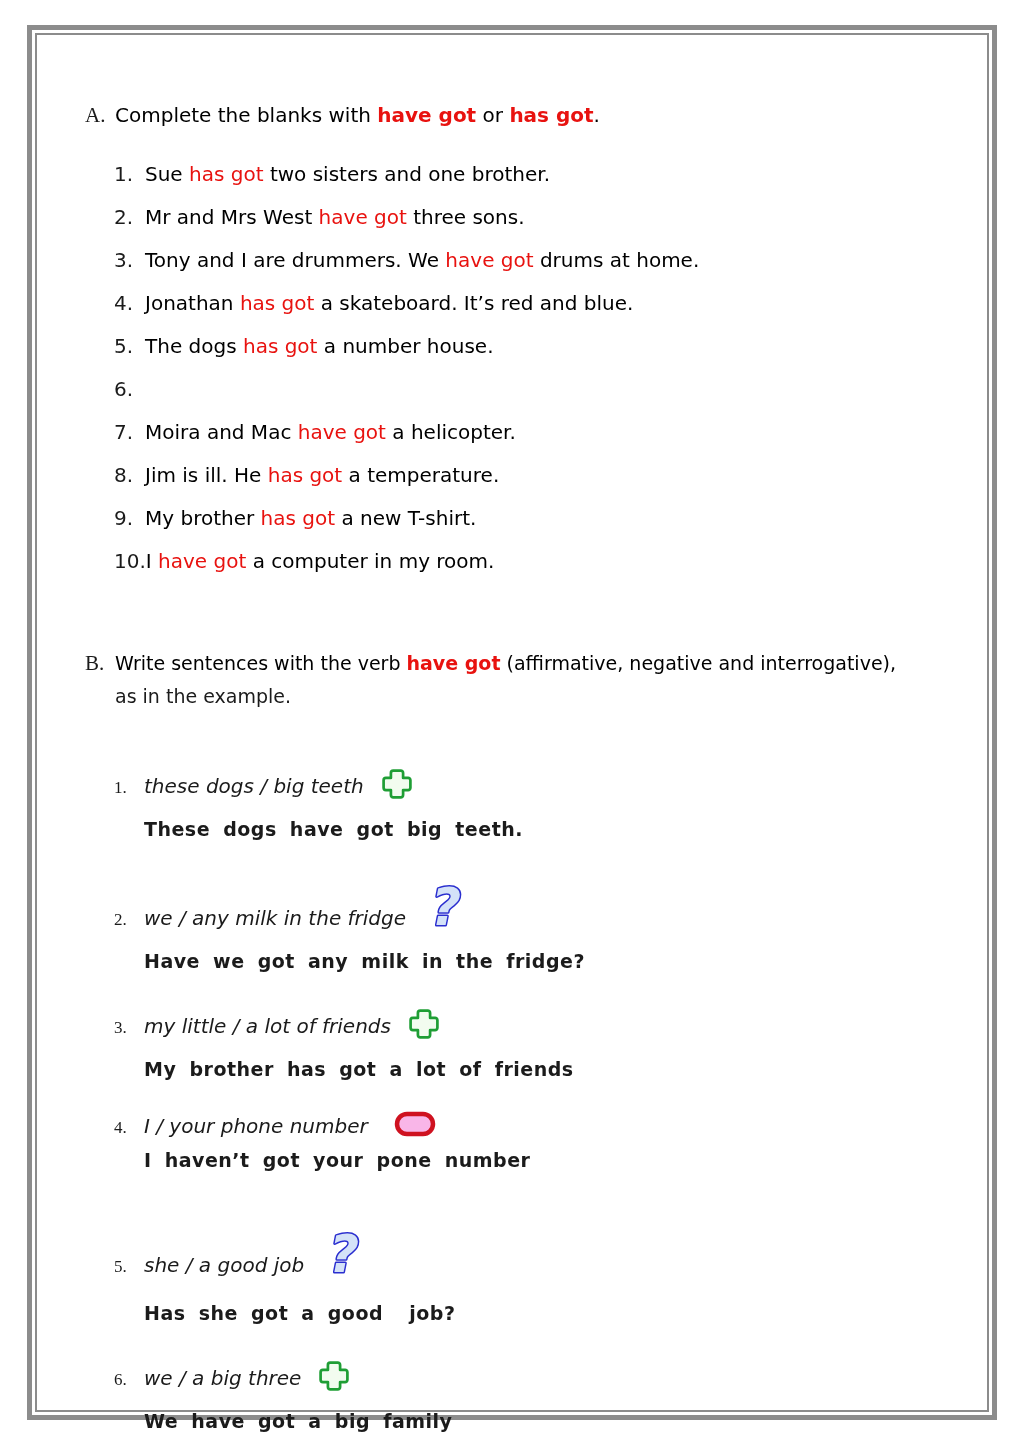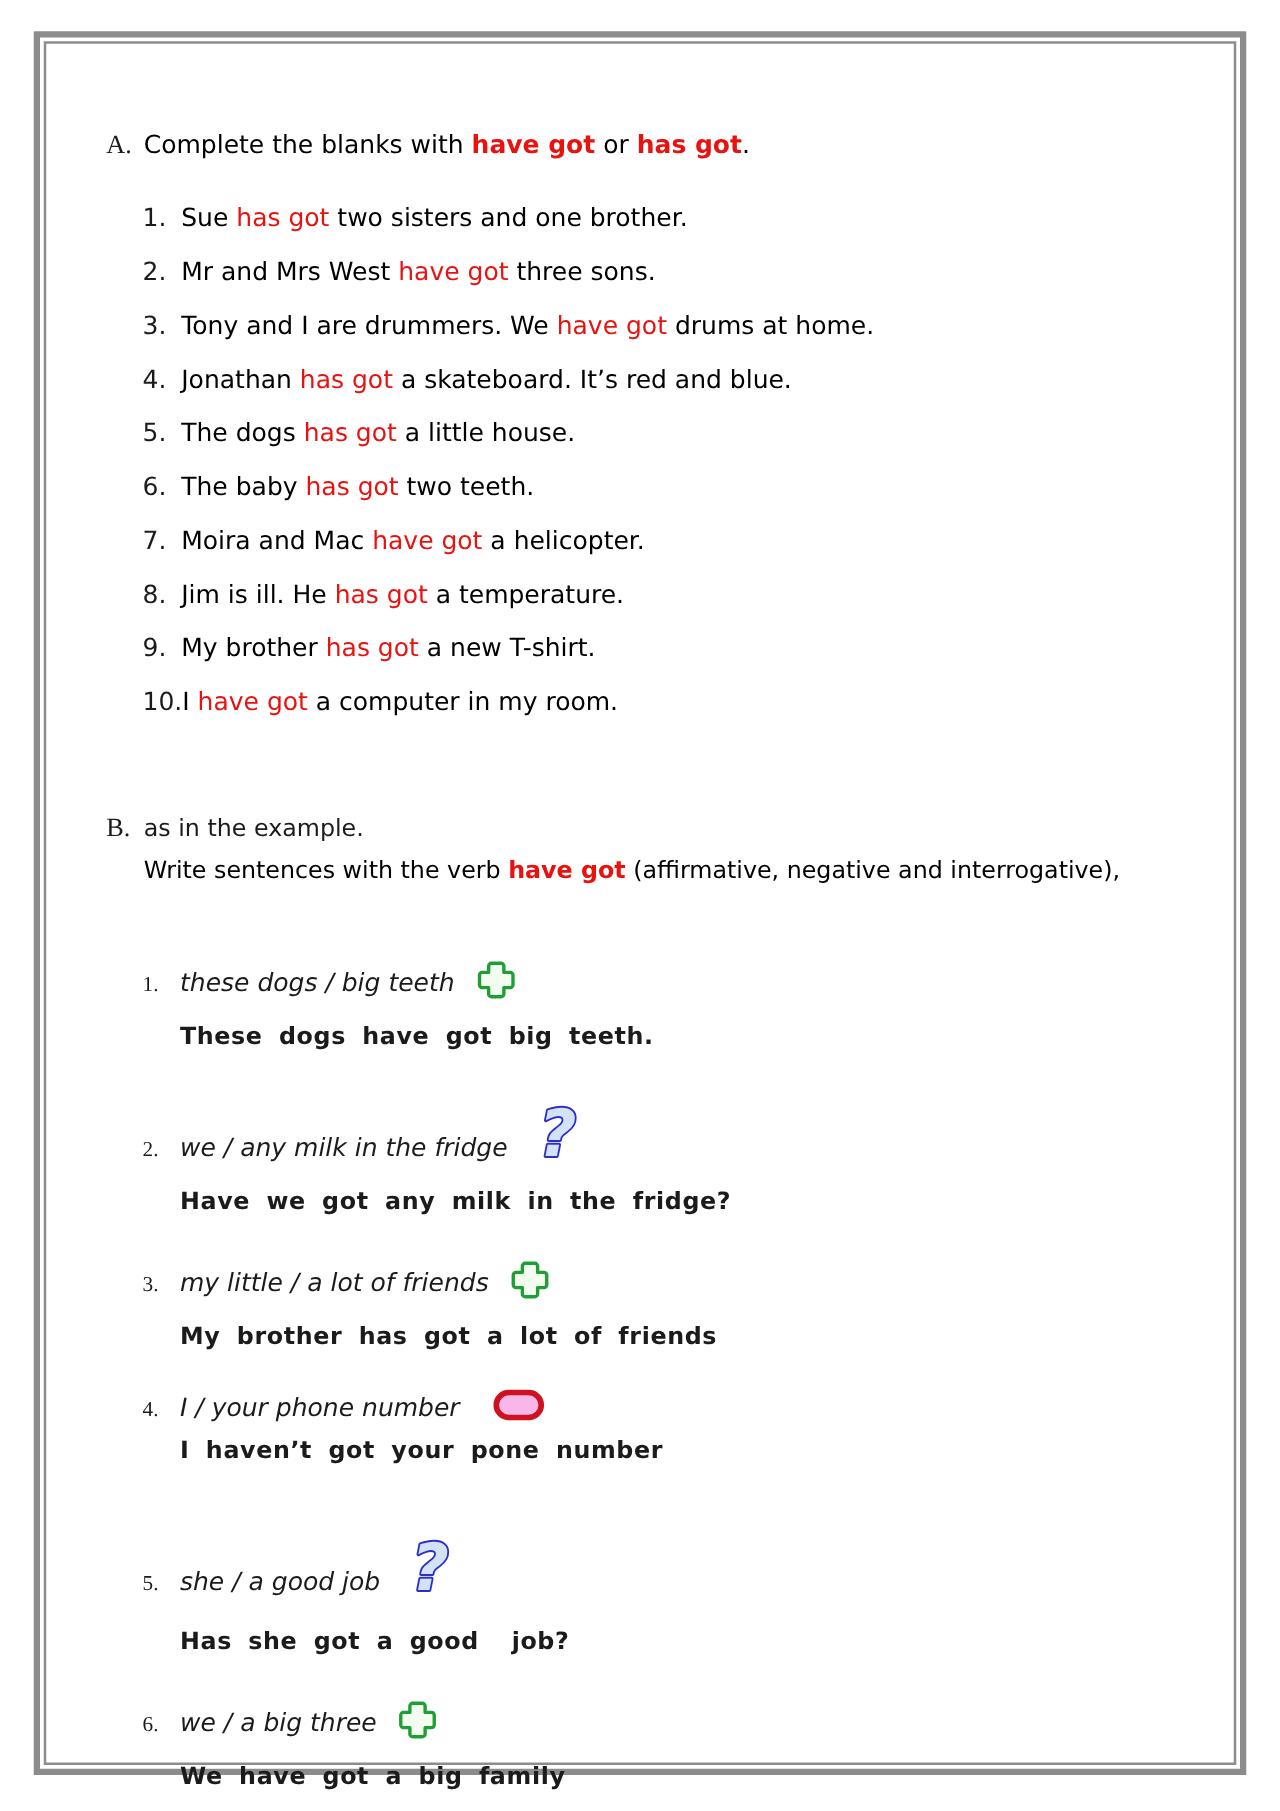--- a/index.html
+++ b/index.html
@@ -97,7 +97,7 @@
               </div>
             <div class="a-item">
                 <span class="a-num">5.</span>
-                <span><span class="seg-n">The dogs </span><span class="seg-r">has got</span><span class="seg-n"> a little house.</span></span>
+                <span><span class="seg-n">The dogs </span><span class="seg-r">has got</span><span class="seg-n"> a number house.</span></span>
               </div>
             <div class="a-item">
                 <span class="a-num">6.</span>

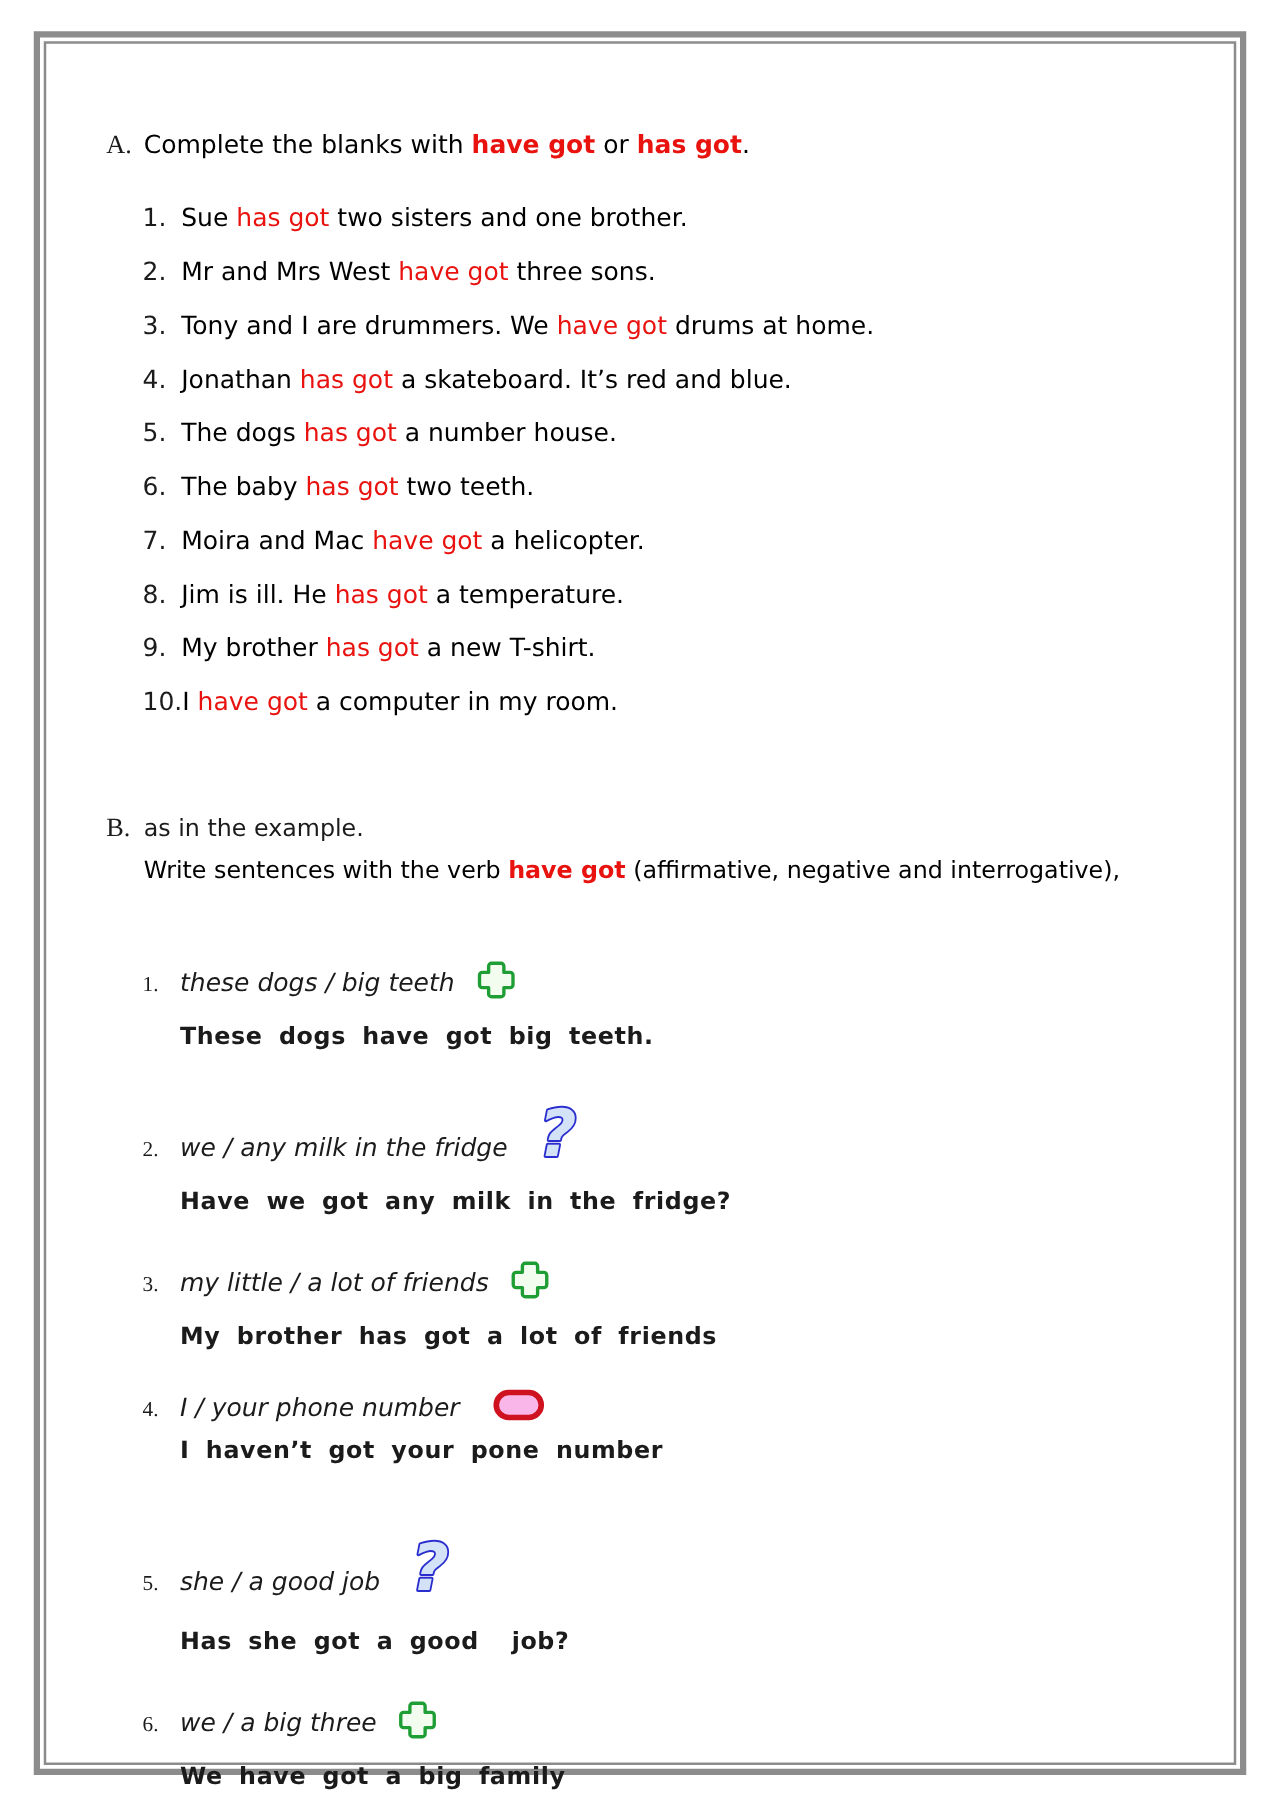--- a/index.html
+++ b/index.html
@@ -101,7 +101,6 @@
               </div>
             <div class="a-item">
                 <span class="a-num">6.</span>
-                <span><span class="seg-n">The baby </span><span class="seg-r">has got</span><span class="seg-n"> two teeth.</span></span>
               </div>
             <div class="a-item">
                 <span class="a-num">7.</span>

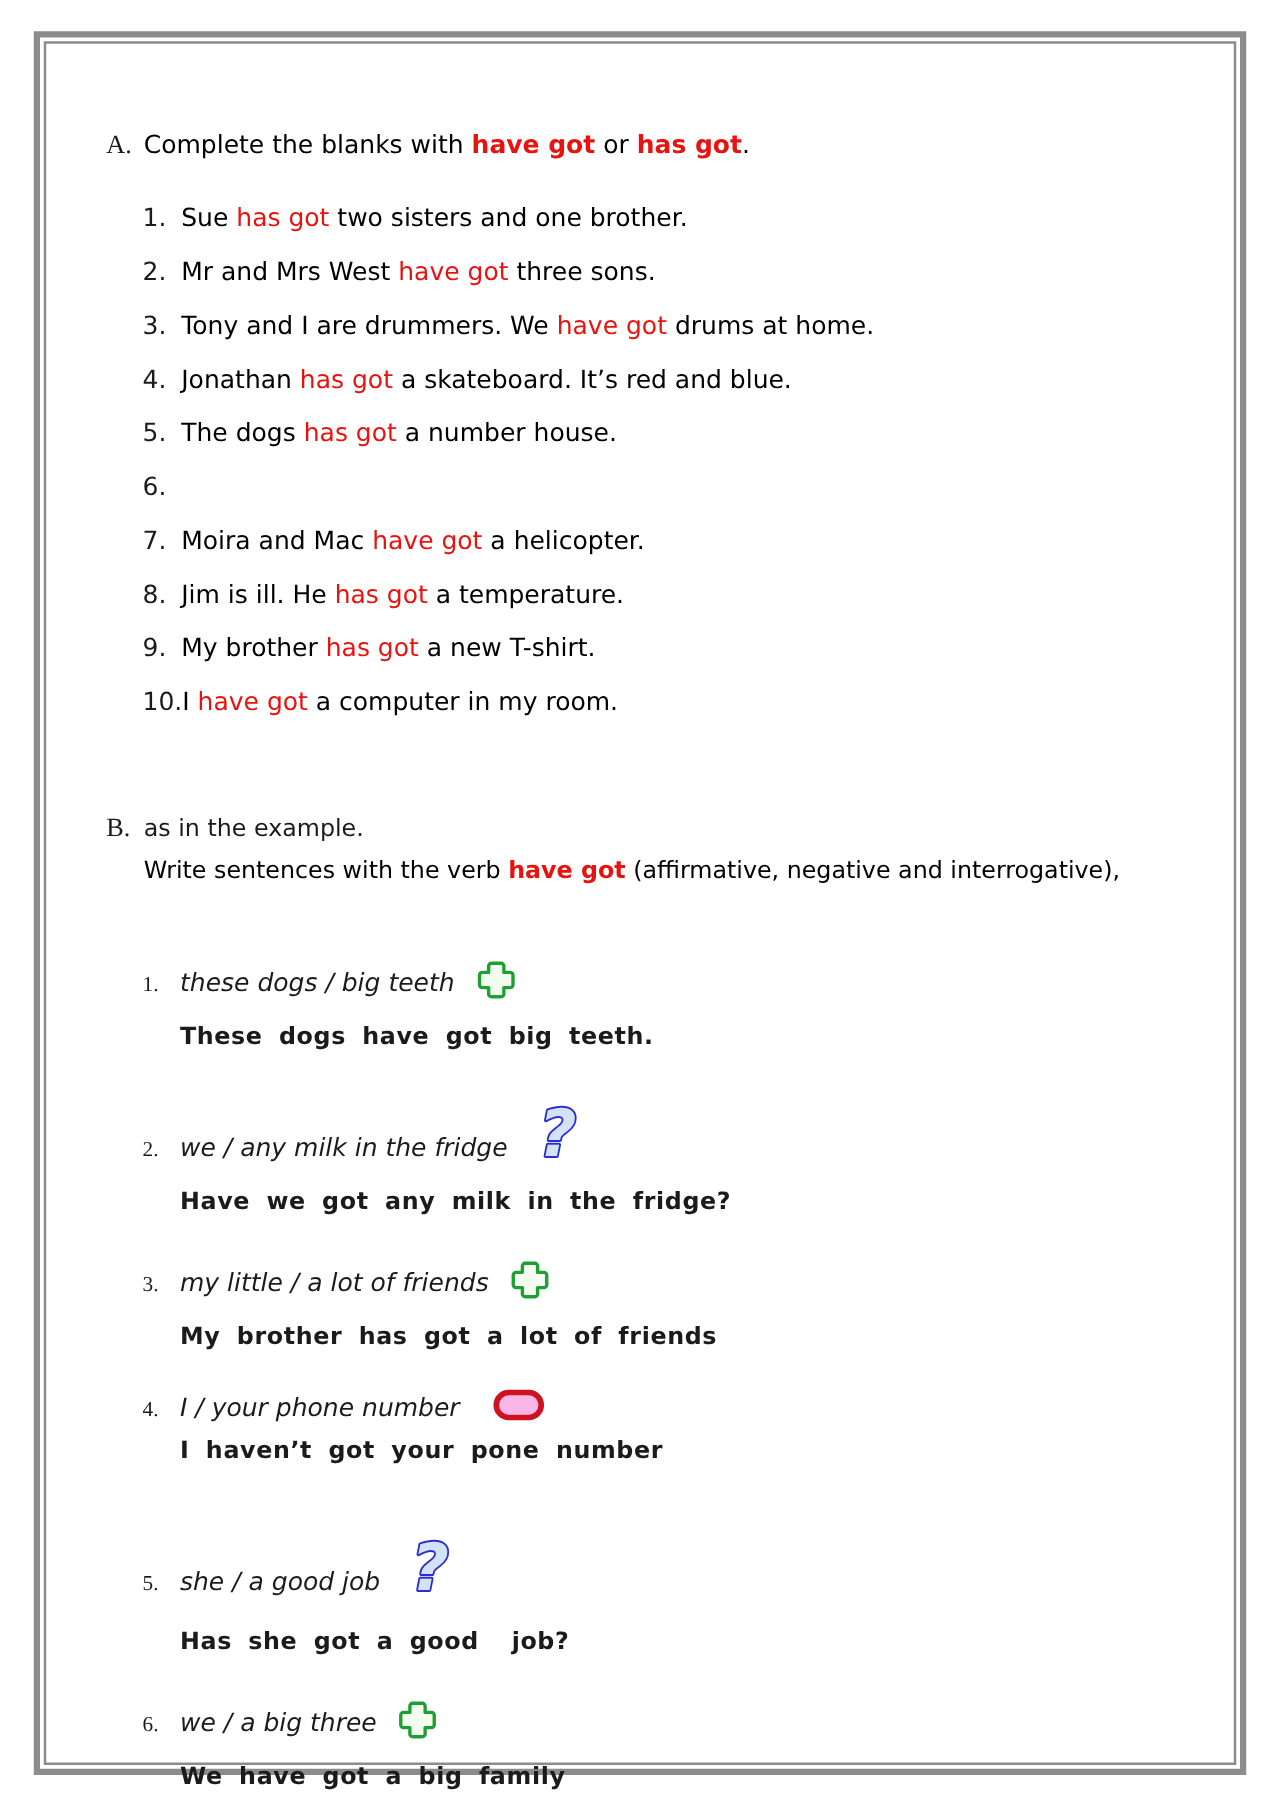--- a/index.html
+++ b/index.html
@@ -125,8 +125,8 @@
           <div class="heading">
             <span class="sec-label">B.</span>
             <div class="b-title-block">
+              <div><span class="seg-n">Write sentences with the verb </span><span class="seg-rb">have got</span><span class="seg-n"> (affirmative, negative and interrogative),</span></div>
               <div>as in the example.</div>
-              <div><span class="seg-n">Write sentences with the verb </span><span class="seg-rb">have got</span><span class="seg-n"> (affirmative, negative and interrogative),</span></div>
             </div>
           </div>
 

